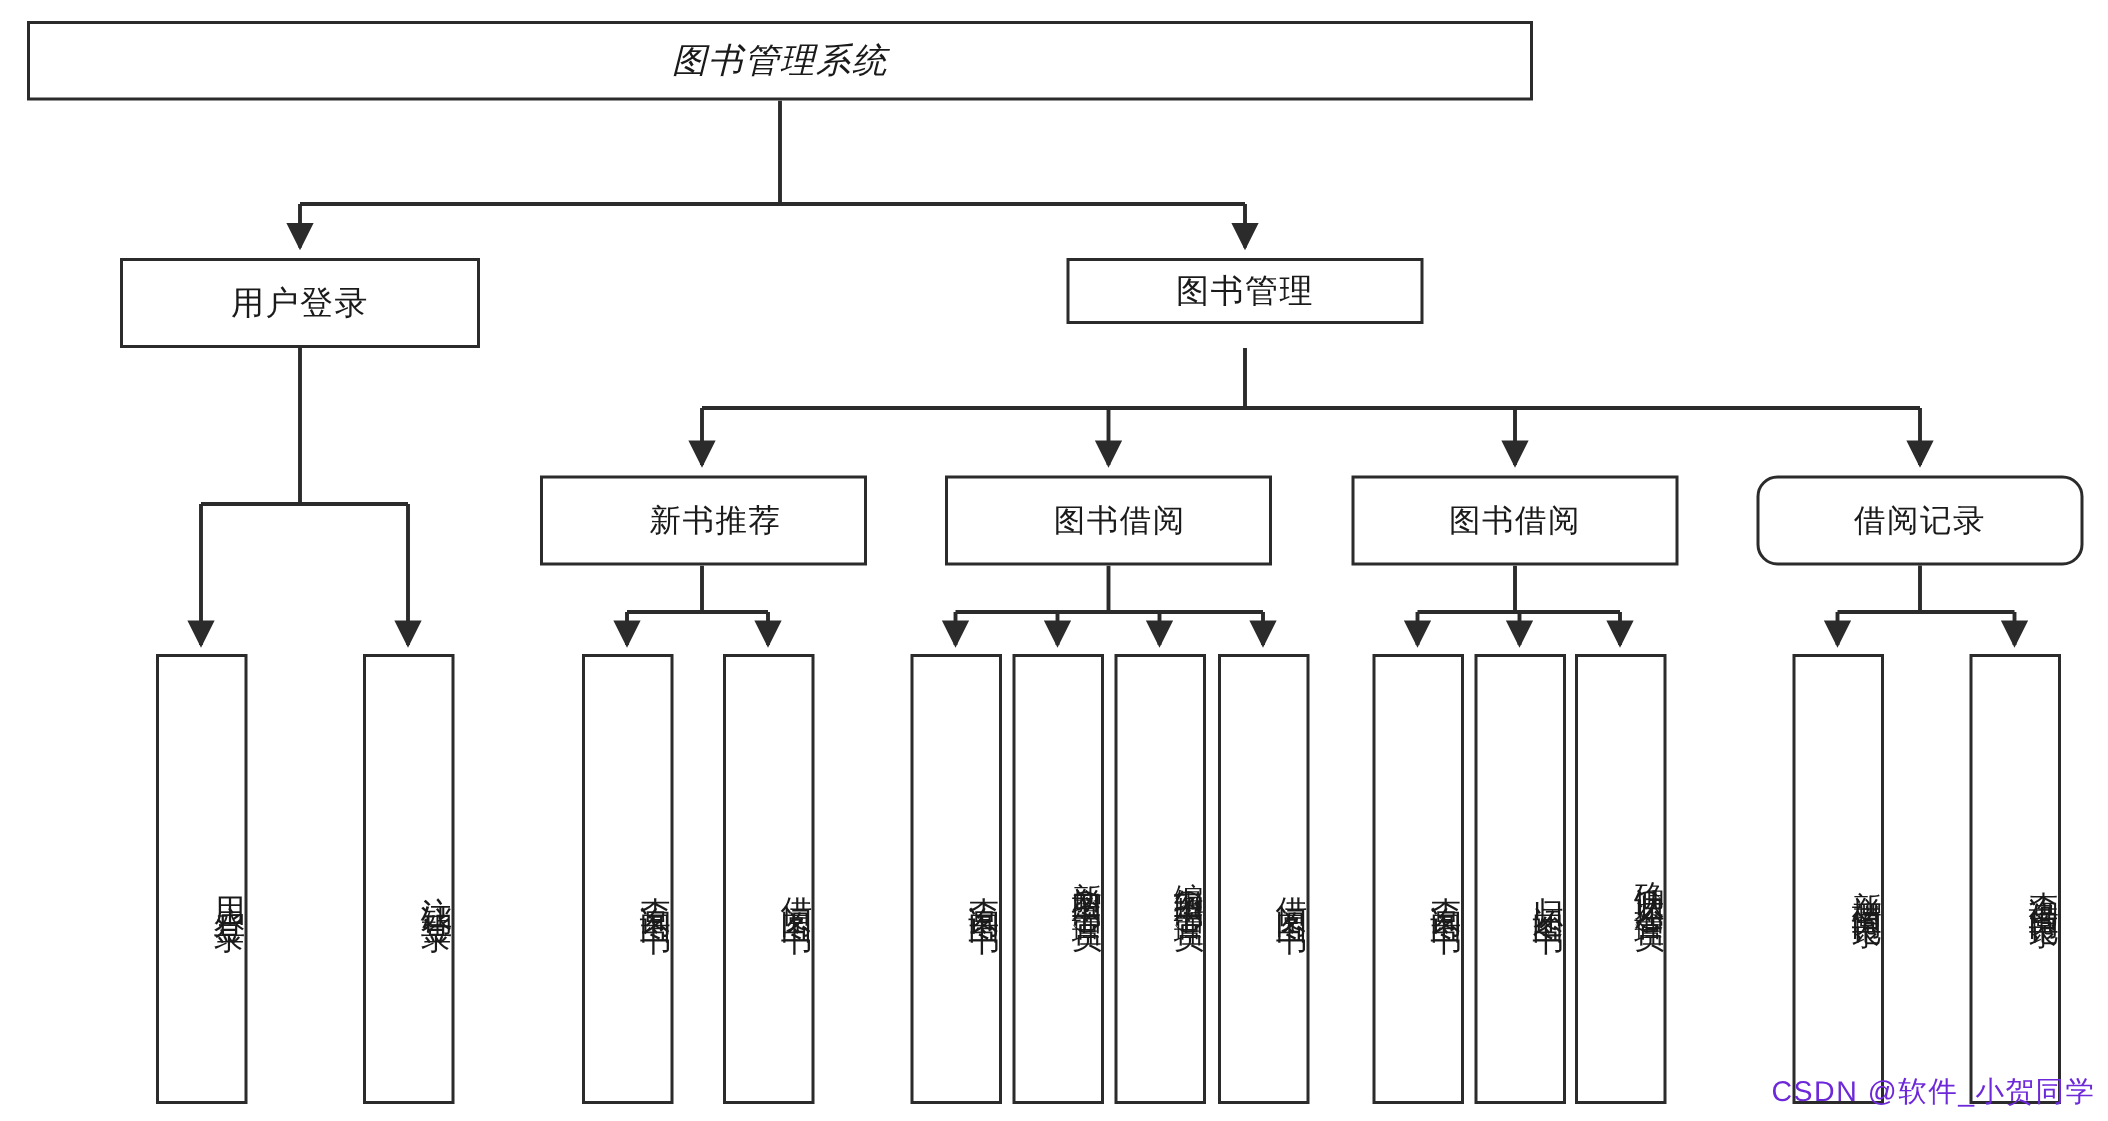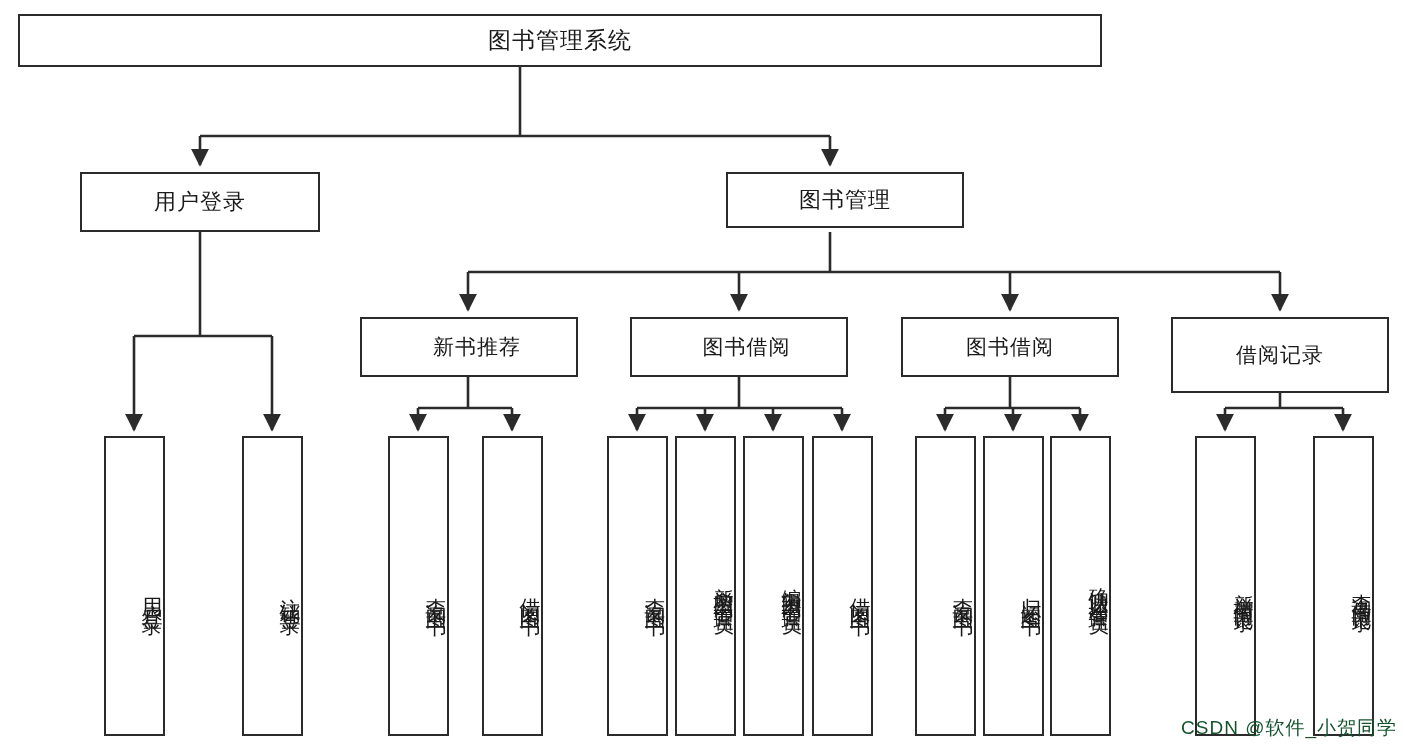--- a/index.html
+++ b/index.html
@@ -128,7 +128,7 @@
     </g>
   </svg>
 
-  <div class="node root" style="left:18px; top:14px; width:1084px; height:53px;">图书管理系统</div>
+  <div class="node root" style="left:18px; top:14px; width:1004px; height:53px;font-style:italic;">图书管理系统</div>
 
   <div class="node level2" style="left:80px; top:172px; width:240px; height:60px;">用户登录</div>
   <div class="node level2" style="left:726px; top:172px; width:238px; height:56px;font-family:Liberation Serif, serif;">图书管理</div>

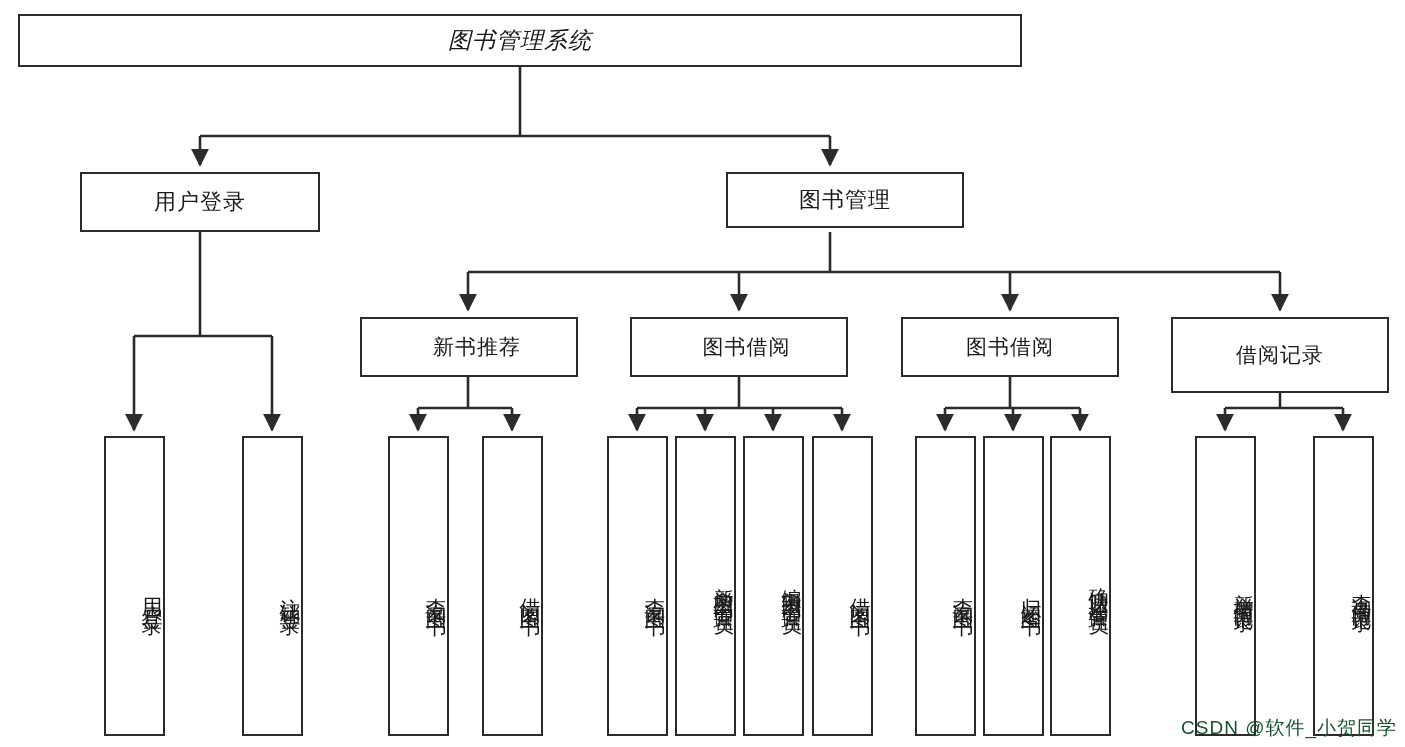--- a/index.html
+++ b/index.html
@@ -131,7 +131,7 @@
   <div class="node root" style="left:18px; top:14px; width:1004px; height:53px;font-style:italic;">图书管理系统</div>
 
   <div class="node level2" style="left:80px; top:172px; width:240px; height:60px;">用户登录</div>
-  <div class="node level2" style="left:726px; top:172px; width:238px; height:56px;font-family:Liberation Serif, serif;">图书管理</div>
+  <div class="node level2" style="left:711px; top:172px; width:238px; height:44px;font-family:Liberation Serif, serif;">图书管理</div>
 
   <div class="node level3" style="left:360px; top:317px; width:218px; height:60px;padding-left:16px;">新书推荐</div>
   <div class="node level3" style="left:630px; top:317px; width:218px; height:60px;padding-left:15px;">图书借阅</div>

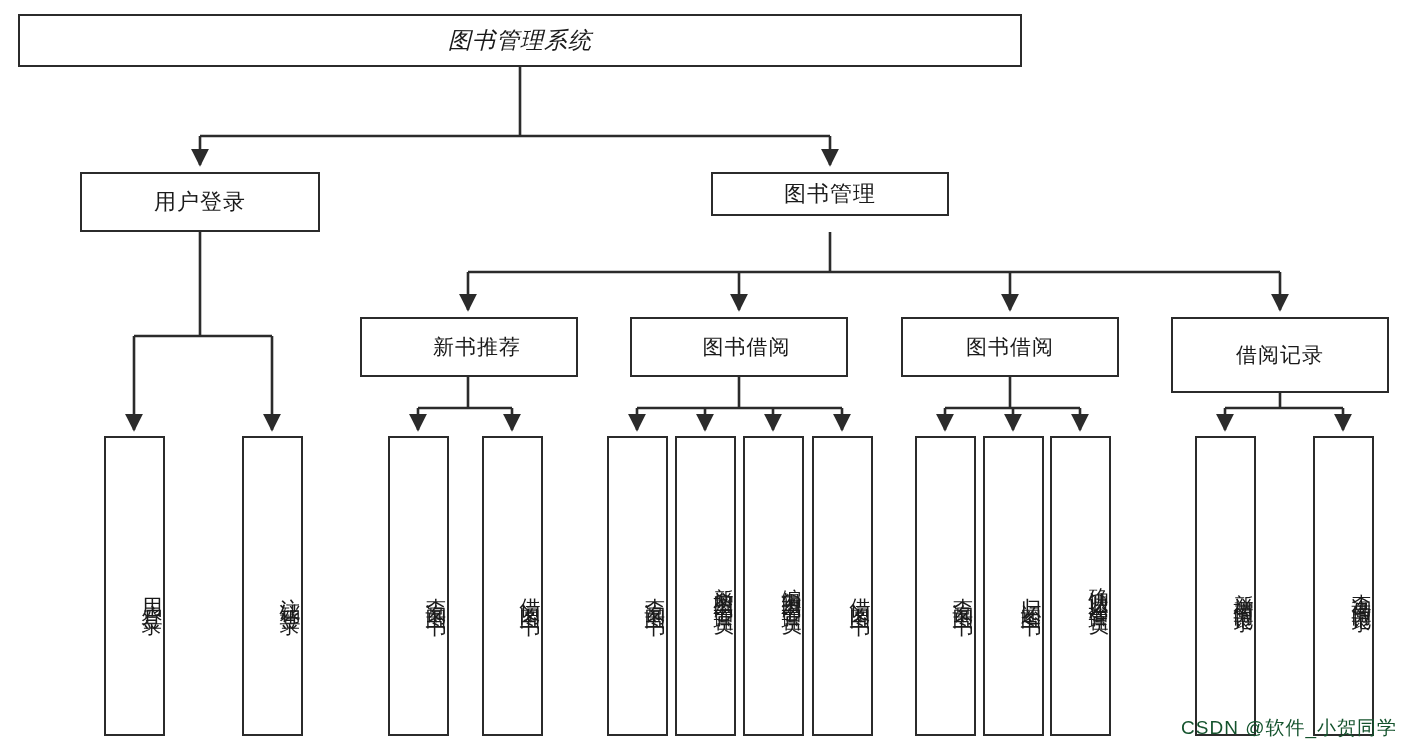--- a/index.html
+++ b/index.html
@@ -136,7 +136,7 @@
   <div class="node level3" style="left:360px; top:317px; width:218px; height:60px;padding-left:16px;">新书推荐</div>
   <div class="node level3" style="left:630px; top:317px; width:218px; height:60px;padding-left:15px;">图书借阅</div>
   <div class="node level3" style="left:901px; top:317px; width:218px; height:60px;">图书借阅</div>
-  <div class="node level3" style="left:1171px; top:317px; width:218px; height:76px;">借阅记录</div>
+  <div class="node level3" style="left:1171px; top:317px; width:218px; height:60px;border-radius:14px;">借阅记录</div>
 
   <div class="node leaf" style="left:104px; top:436px; width:61px; height:300px;">用户登录</div>
   <div class="node leaf" style="left:242px; top:436px; width:61px; height:300px;">注销登录</div>

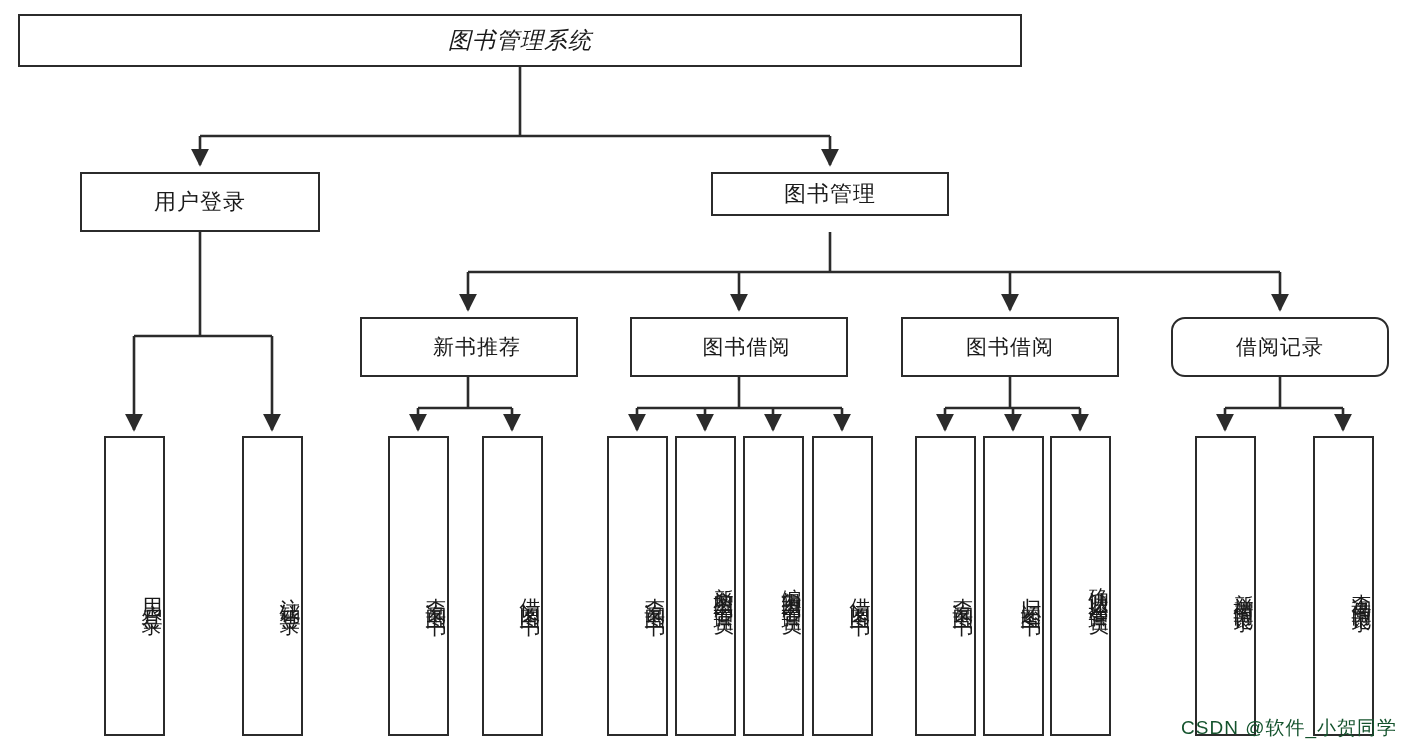--- a/index.html
+++ b/index.html
@@ -68,7 +68,7 @@
     right: 8px;
     bottom: 6px;
     font-size: 19px;
-    color: #14532d;
+    color: #6d28d9;
     letter-spacing: 1px;
     white-space: nowrap;
   }

